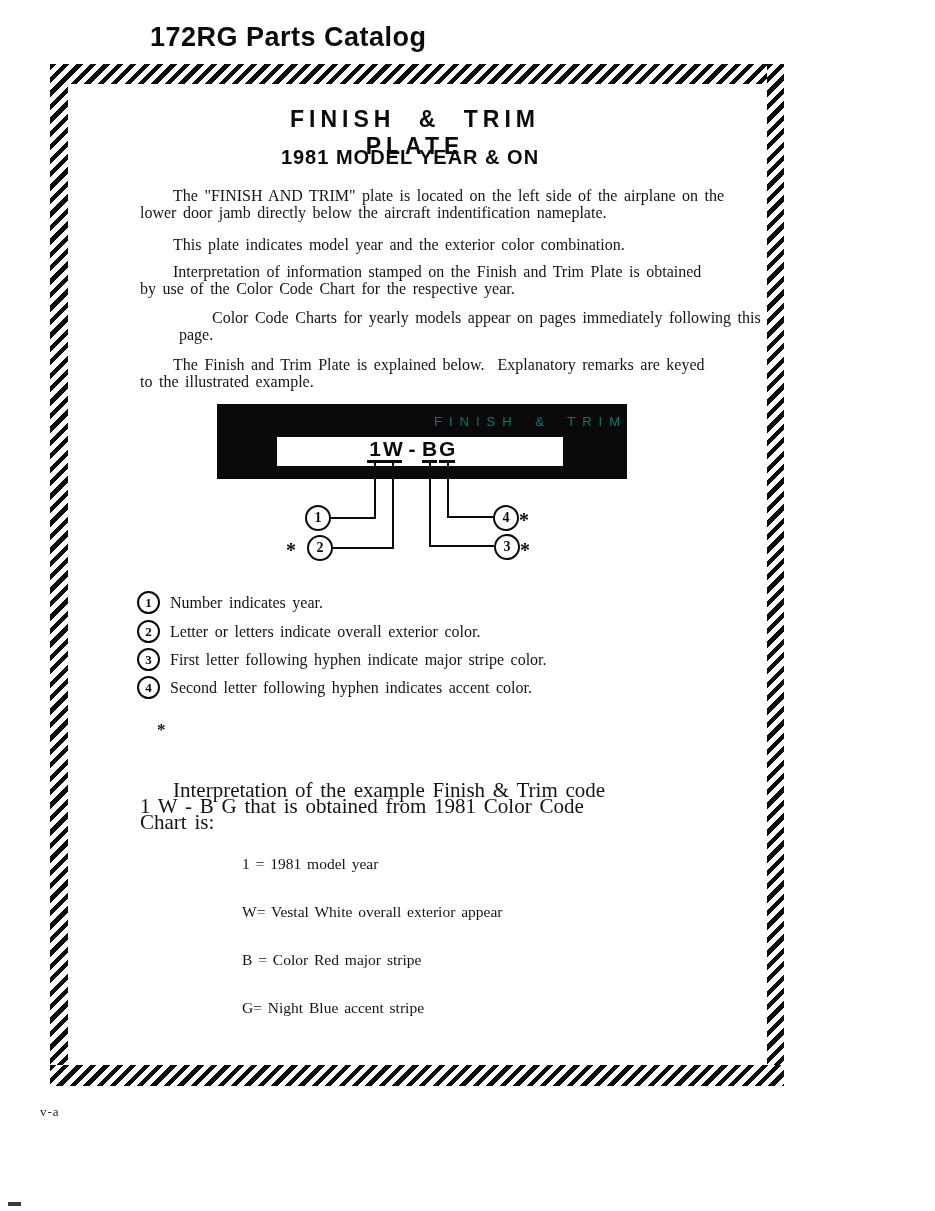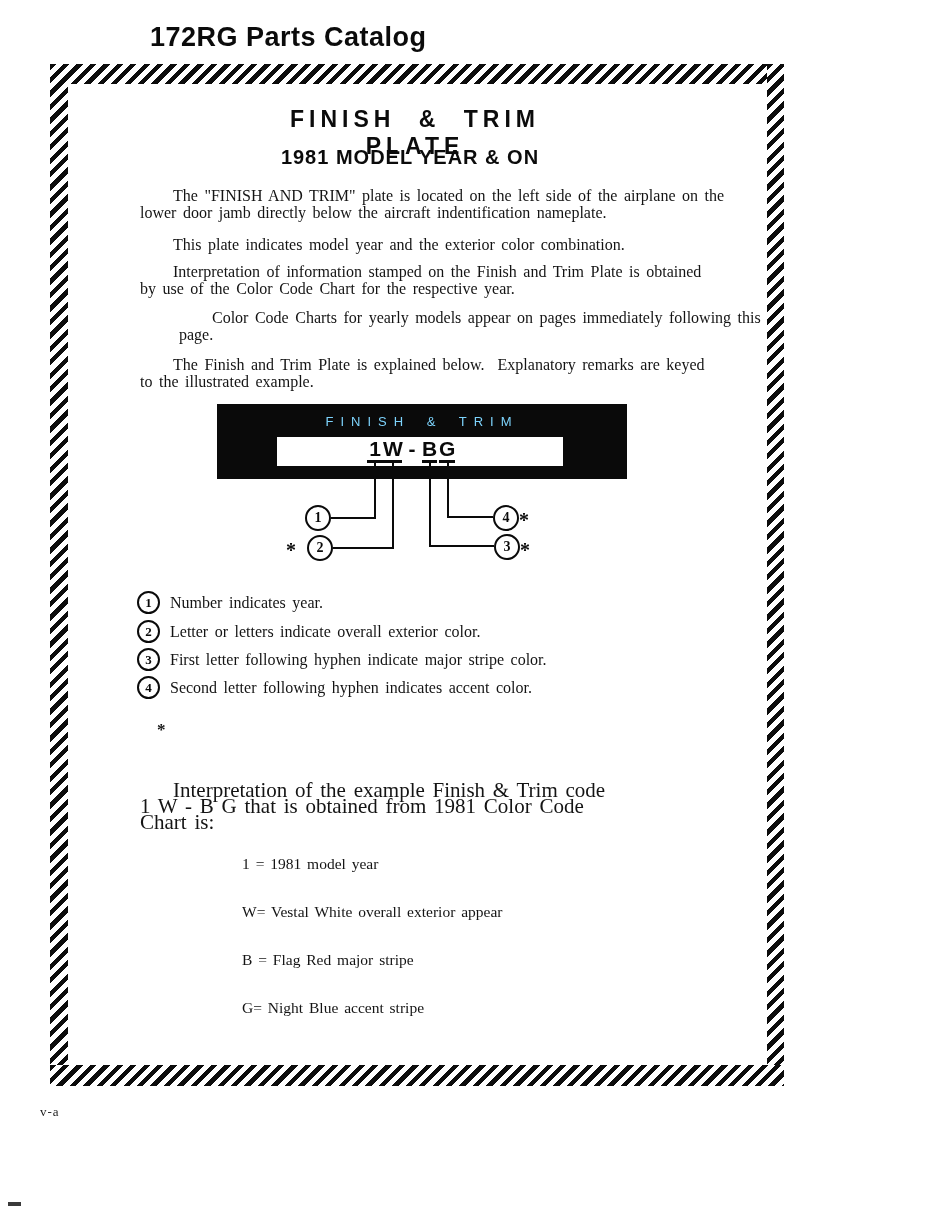--- a/index.html
+++ b/index.html
@@ -53,9 +53,9 @@
   
   .plate{left:217px;top:404px;width:410px;height:75px;background:#0a0a0a;}
   .plate-label{
-    position:absolute;left:0;top:10px;width:100%;text-align:center;
+    position:absolute;left:0;top:10px;width:100%;text-align:right;
     font-family:"Liberation Sans",sans-serif;font-size:13px;
-    letter-spacing:7px;word-spacing:6px;color:#7dd3fc;
+    letter-spacing:7px;word-spacing:6px;color:#0f766e;
   }
   .plate-window{position:absolute;left:60px;top:33px;width:286px;height:29px;background:#ffffff;}
   .code-char{

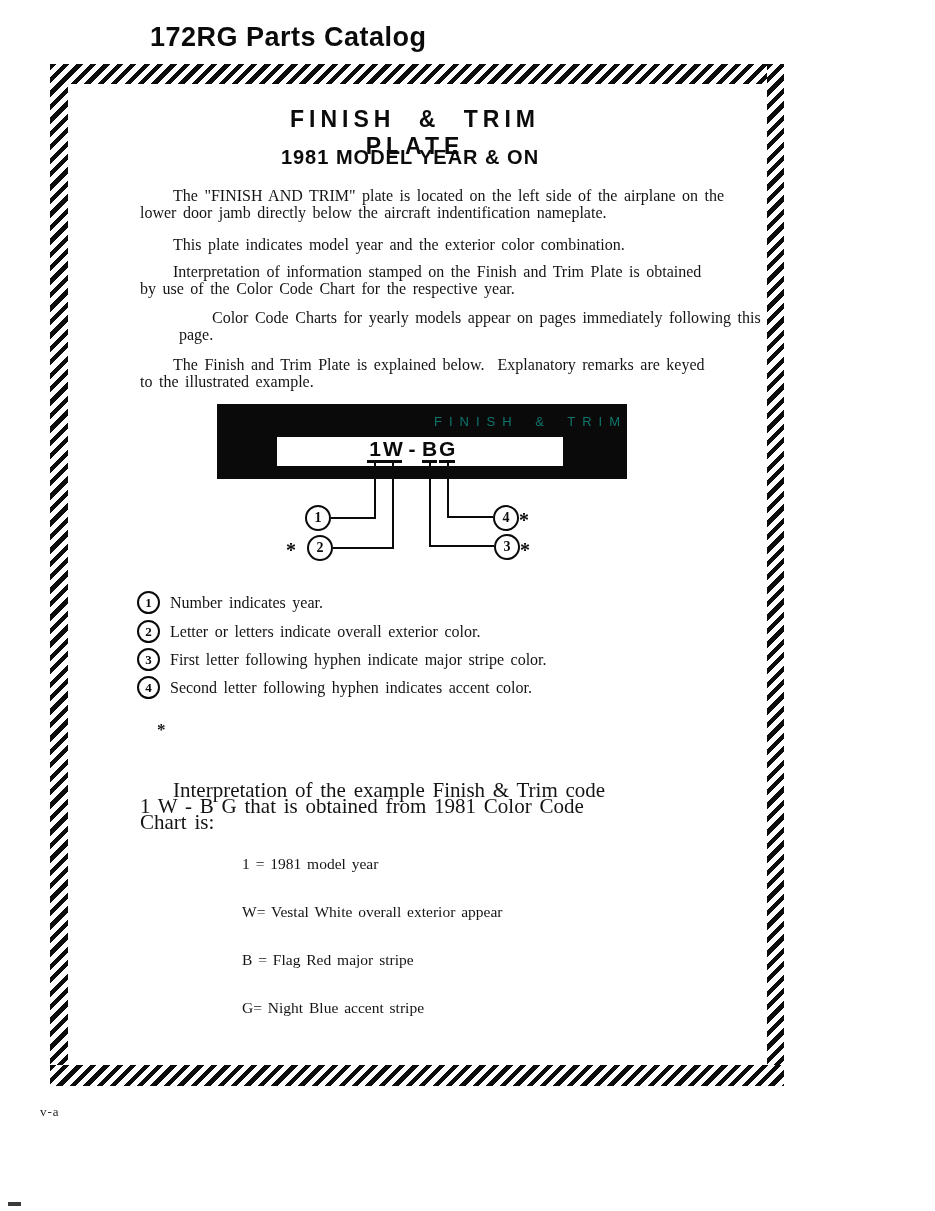--- a/index.html
+++ b/index.html
@@ -187,7 +187,7 @@
   <div class="abs legend">
     <div>1 = 1981 model year</div>
     <div>W= Vestal White overall exterior appear</div>
-    <div>B = Flag Red major stripe</div>
+    <div>B = Color Red major stripe</div>
     <div>G= Night Blue accent stripe</div>
   </div>
 

